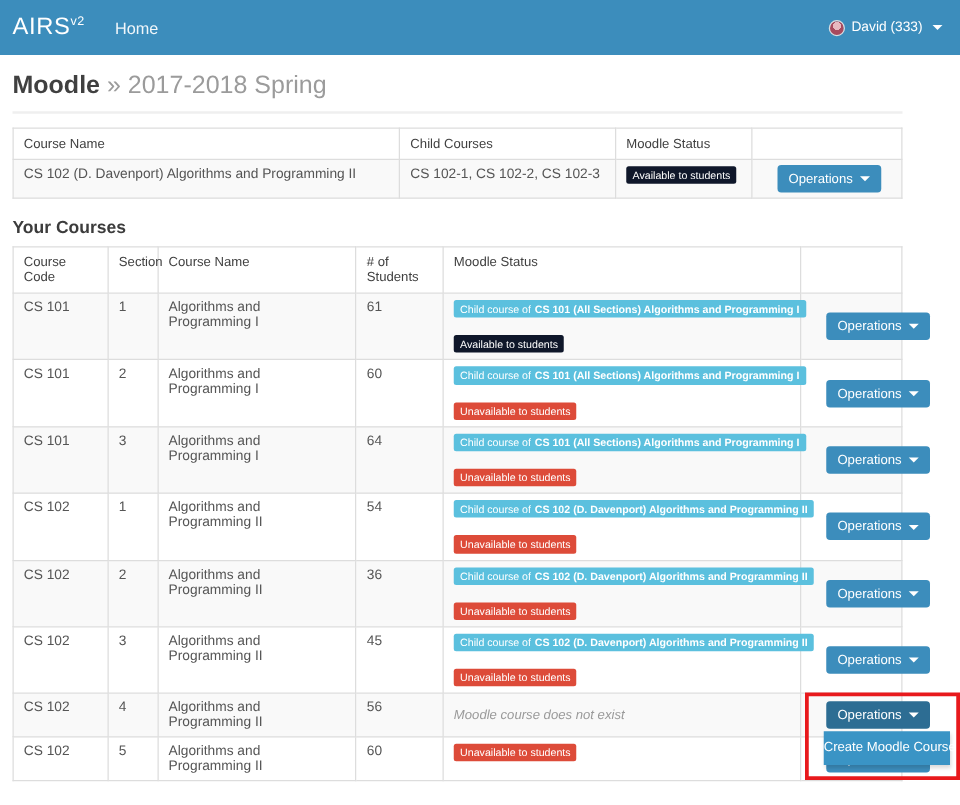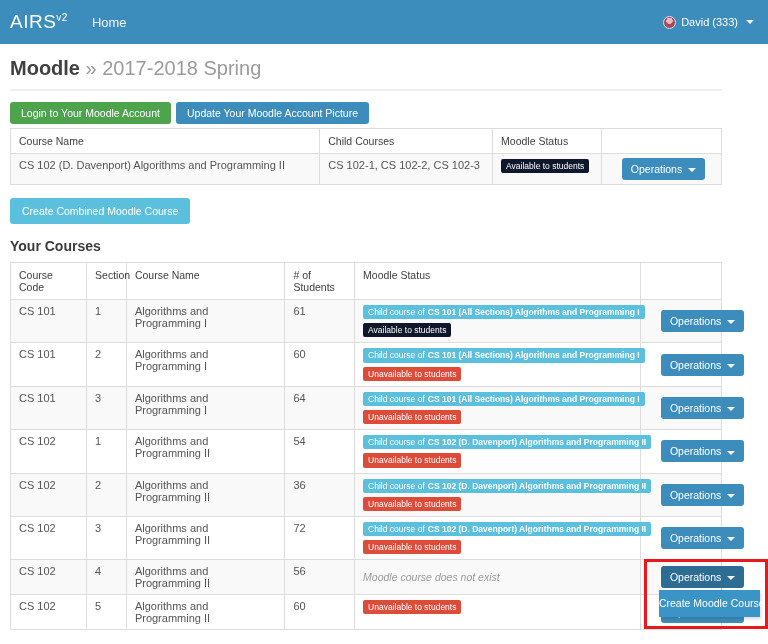--- a/index.html
+++ b/index.html
@@ -74,10 +74,6 @@
   <h1><span>Moodle</span> <span class="subtitle">» 2017-2018 Spring</span></h1>
   <div class="hr"></div>
 
-  <div class="actions">
-    <button class="btn btn-green">Login to Your Moodle Account</button>
-    <button class="btn btn-blue">Update Your Moodle Account Picture</button>
-  </div>
 
   <table>
     <colgroup>

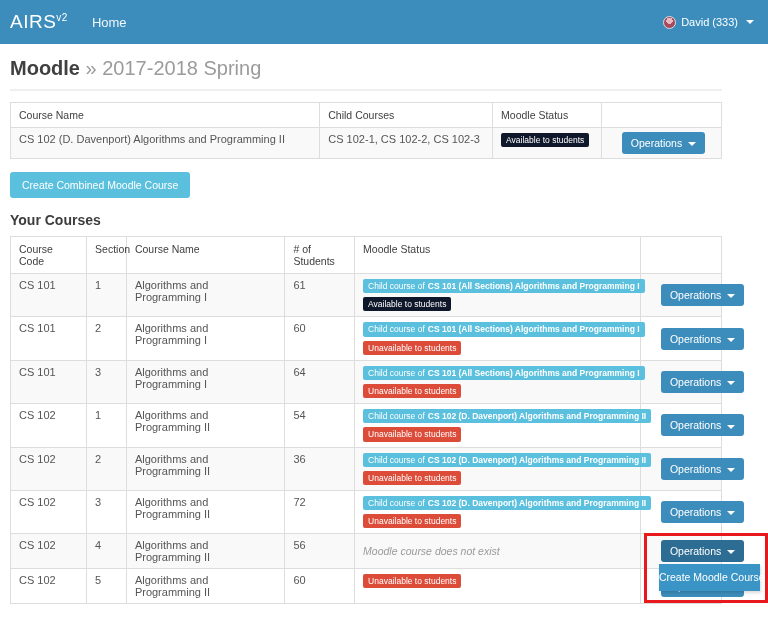--- a/index.html
+++ b/index.html
@@ -100,9 +100,6 @@
     </tbody>
   </table>
 
-  <div style="margin:13px 0 14px;">
-    <button class="btn btn-lightblue">Create Combined Moodle Course</button>
-  </div>
 
   <h2 class="section">Your Courses</h2>
   <table>

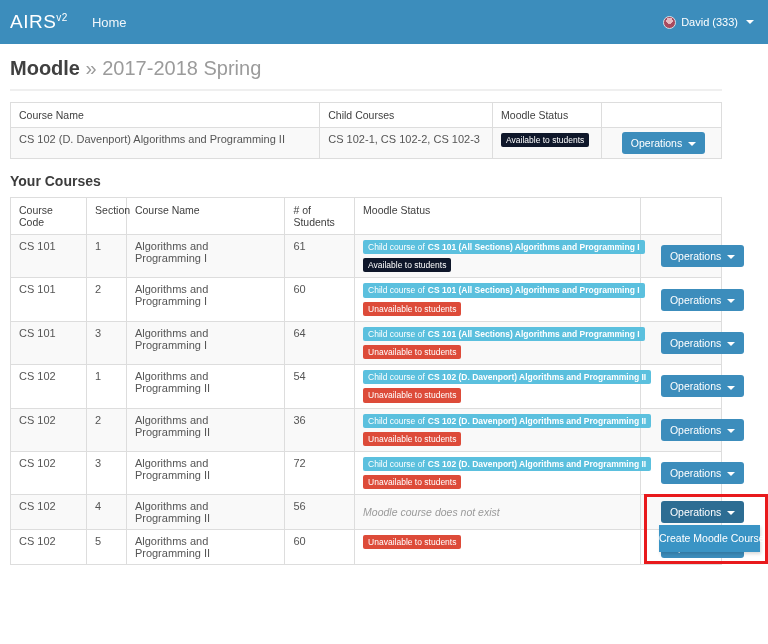--- a/index.html
+++ b/index.html
@@ -45,7 +45,7 @@
   .b-danger { background:#dd4b39; }
   .badge .pref { font-weight:400; margin-right:3px; }
   .badge b { font-weight:700; }
-  .stack { display:flex; flex-direction:column; align-items:flex-start; gap:4px; }
+  .stack { display:flex; flex-direction:column; align-items:flex-start; gap:14px; }
   .note { font-size:10.5px; font-style:italic; color:#9a9a9a; }
 
   

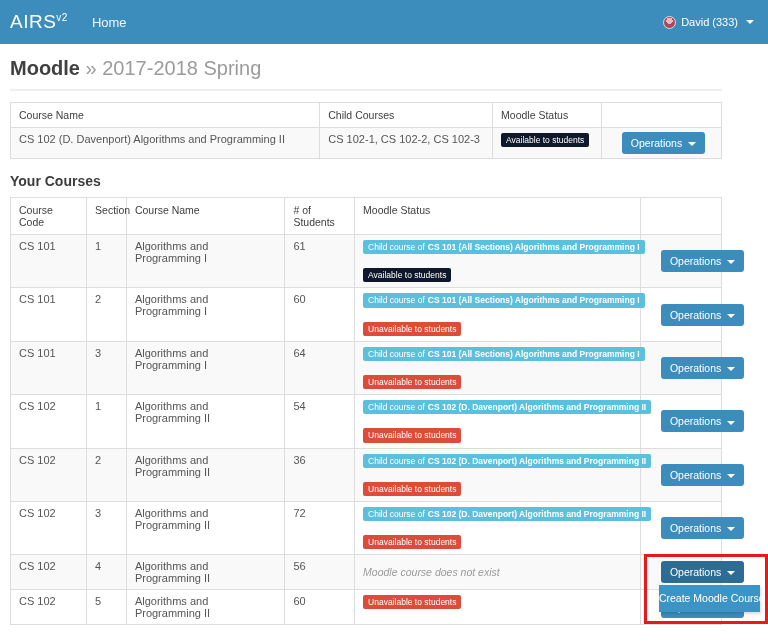--- a/index.html
+++ b/index.html
@@ -191,7 +191,7 @@
         <td>CS 102</td>
         <td>3</td>
         <td>Algorithms and Programming II</td>
-        <td>72</td>
+        <td>45</td>
         <td>
             <div class="stack">
           <span class="badge b-info"><span class="pref">Child course of</span><b>CS 102 (D. Davenport) Algorithms and Programming II</b></span>

